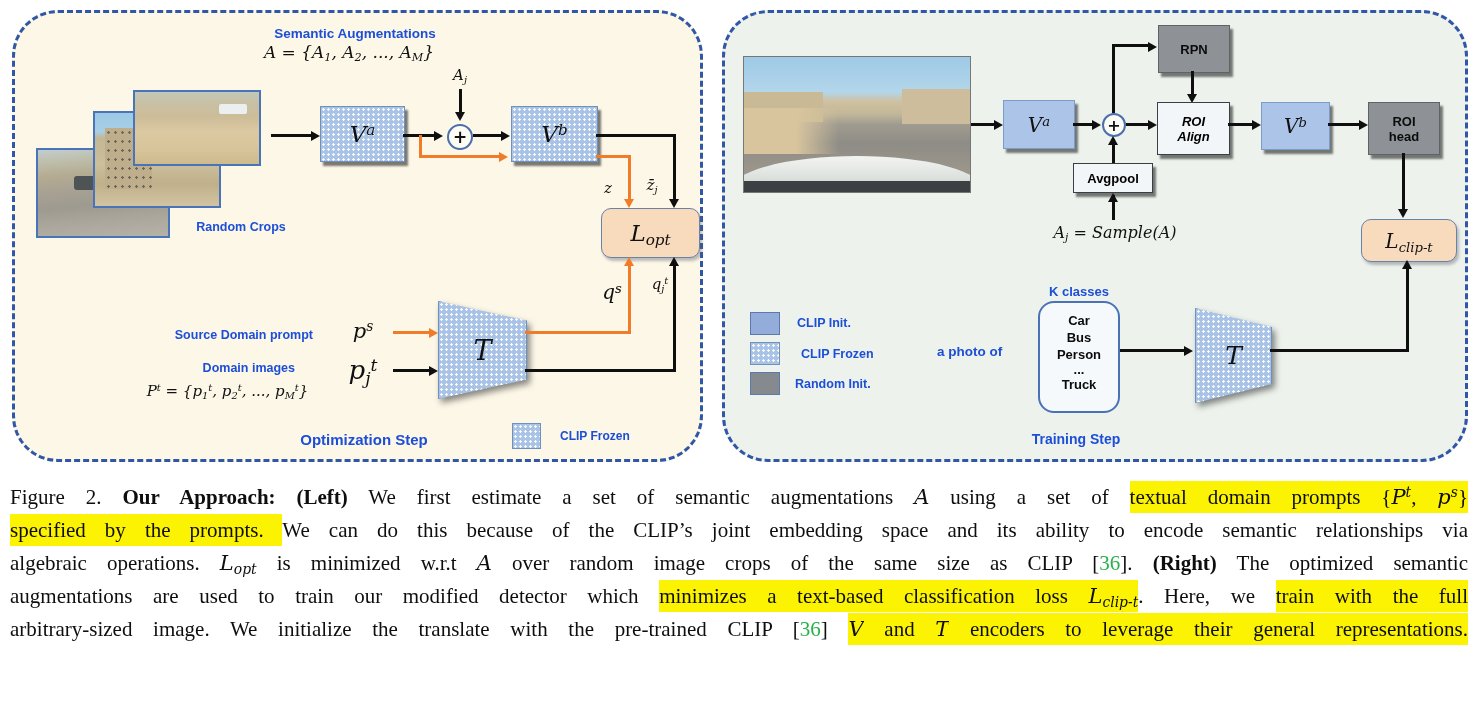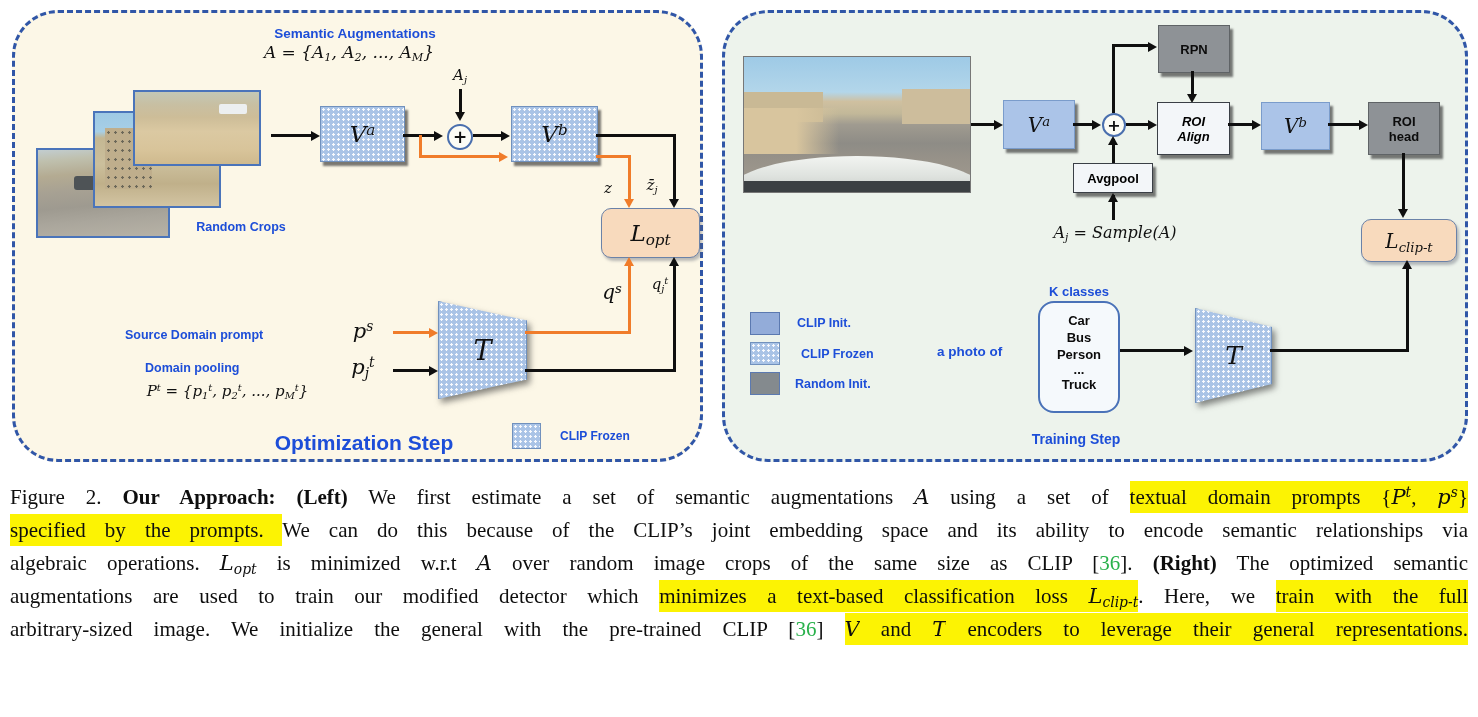--- a/index.html
+++ b/index.html
@@ -11,7 +11,7 @@
   .dlabel{position:absolute;font-weight:700;color:#1d4ed8;font-size:12.5px;line-height:1.15;}
   .mathlabel{position:absolute;font-family:"DejaVu Serif",serif;font-style:italic;color:#101010;}
   .ctr{text-align:center;}
-  .rgt{}
+  .rgt{text-align:right;}
   
   .hatch{background-color:#a9c3e6;background-image:radial-gradient(rgba(255,255,255,.9) 1px, rgba(255,255,255,0) 1.45px);background-size:5px 5px;border:1px solid #7191bd;}
   .shadow{box-shadow:3px 4px 2px rgba(35,35,35,.6);}

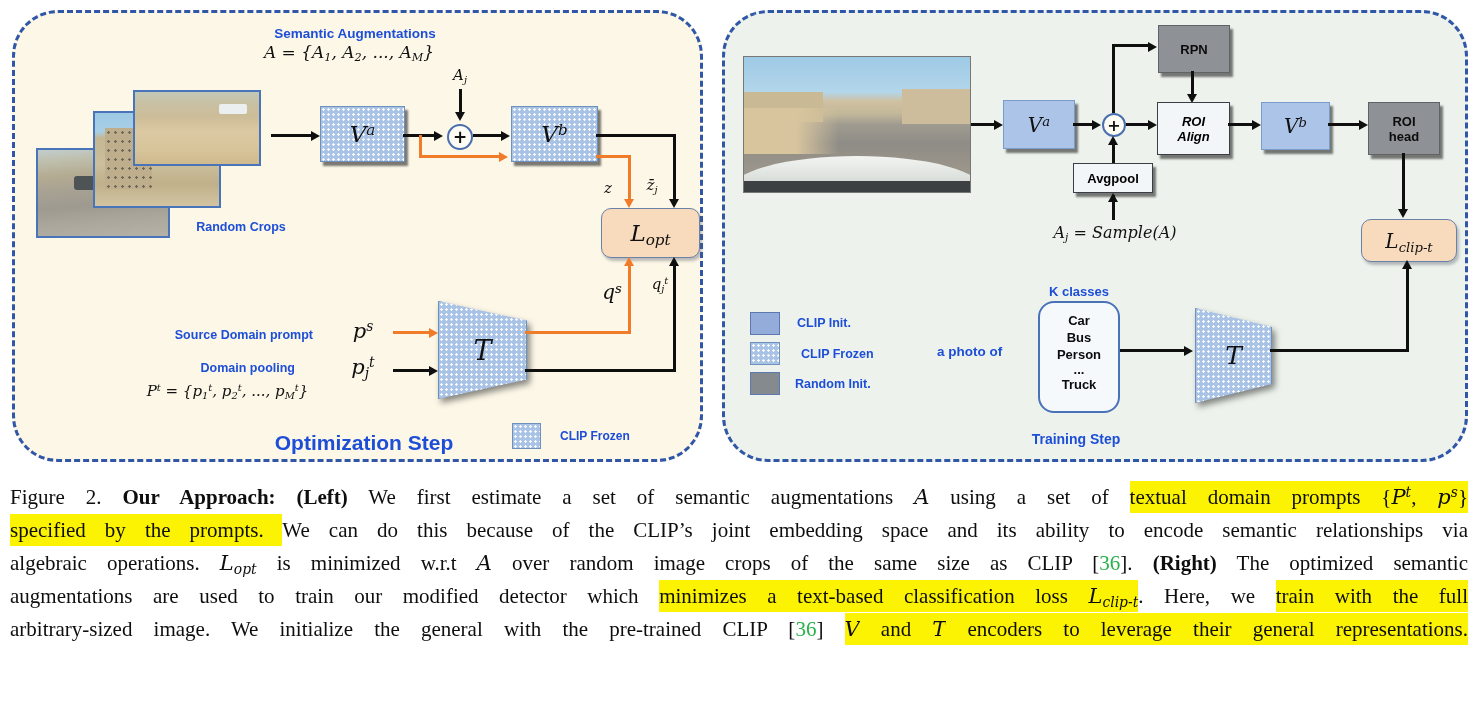--- a/index.html
+++ b/index.html
@@ -127,7 +127,7 @@
   <div class="ln lnh o" style="left:378px;top:318px;width:38px;"></div>
   <div class="ah ah-r o" style="left:414px;top:314.5px;"></div>
 
-  <div class="dlabel rgt" style="left:130px;top:348px;width:150px;">Domain pooling</div>
+  <div class="dlabel rgt" style="left:130px;top:348px;width:150px;">Domain images</div>
   <div class="mathlabel ctr" style="left:328px;top:342px;width:40px;font-size:21px;"><span class="sm">p<sub>j</sub><sup>t</sup></span></div>
   <div class="ln lnh" style="left:378px;top:356px;width:38px;"></div>
   <div class="ah ah-r" style="left:414px;top:352.5px;"></div>

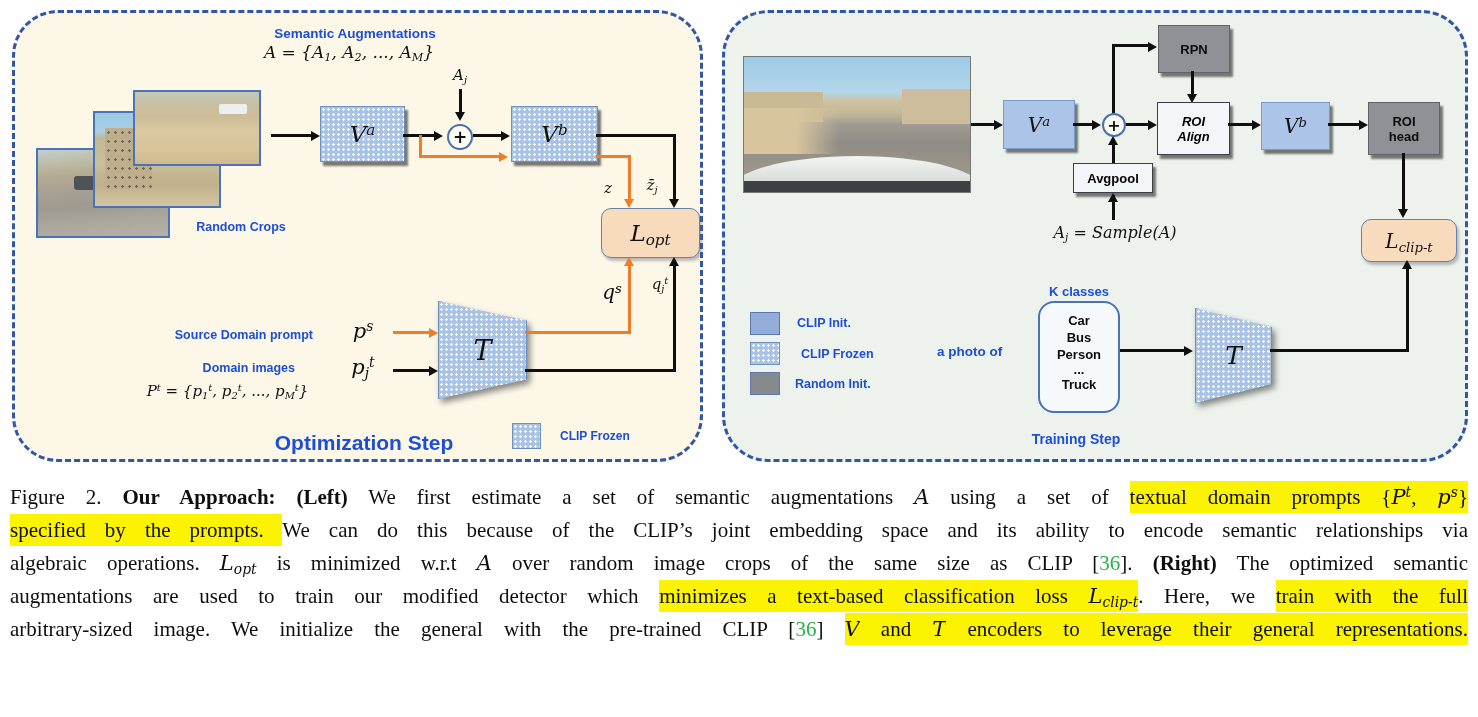--- a/index.html
+++ b/index.html
@@ -128,7 +128,7 @@
   <div class="ah ah-r o" style="left:414px;top:314.5px;"></div>
 
   <div class="dlabel rgt" style="left:130px;top:348px;width:150px;">Domain images</div>
-  <div class="mathlabel ctr" style="left:328px;top:342px;width:40px;font-size:21px;"><span class="sm">p<sub>j</sub><sup>t</sup></span></div>
+  <div class="mathlabel ctr" style="left:328px;top:342px;width:40px;font-size:26px;"><span class="sm">p<sub>j</sub><sup>t</sup></span></div>
   <div class="ln lnh" style="left:378px;top:356px;width:38px;"></div>
   <div class="ah ah-r" style="left:414px;top:352.5px;"></div>
 

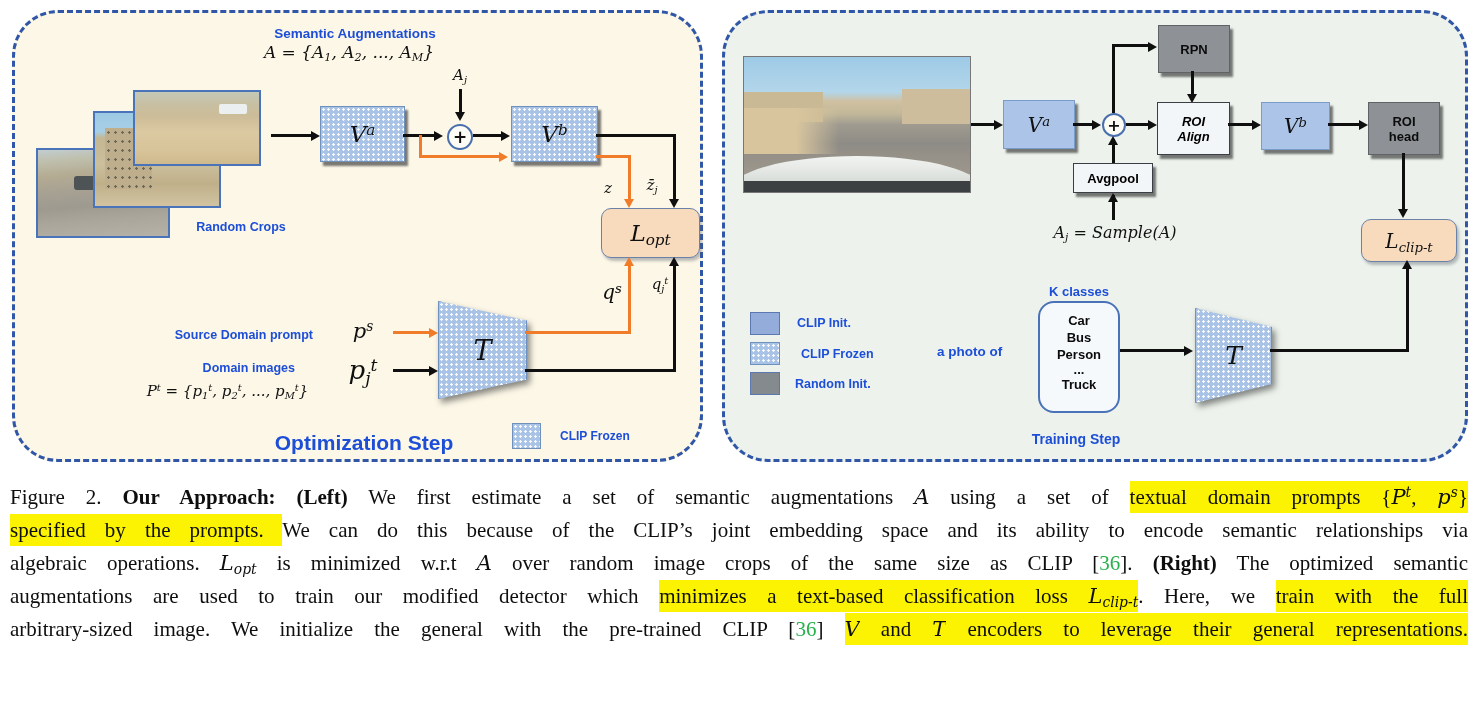--- a/index.html
+++ b/index.html
@@ -143,7 +143,7 @@
   <div class="ln lnh o" style="left:510px;top:318px;width:106px;"></div>
   <div class="ln lnh" style="left:510px;top:356px;width:150px;"></div>
 
-  <div class="dlabel ctr" style="left:199px;top:418px;width:300px;font-size:21px;">Optimization Step</div>
+  <div class="dlabel ctr" style="left:199px;top:418px;width:300px;font-size:15px;">Optimization Step</div>
 
   <div class="swatch hatch" style="left:497px;top:410px;width:29px;height:26px;"></div>
   <div class="dlabel" style="left:545px;top:417px;font-size:12px;">CLIP Frozen</div>

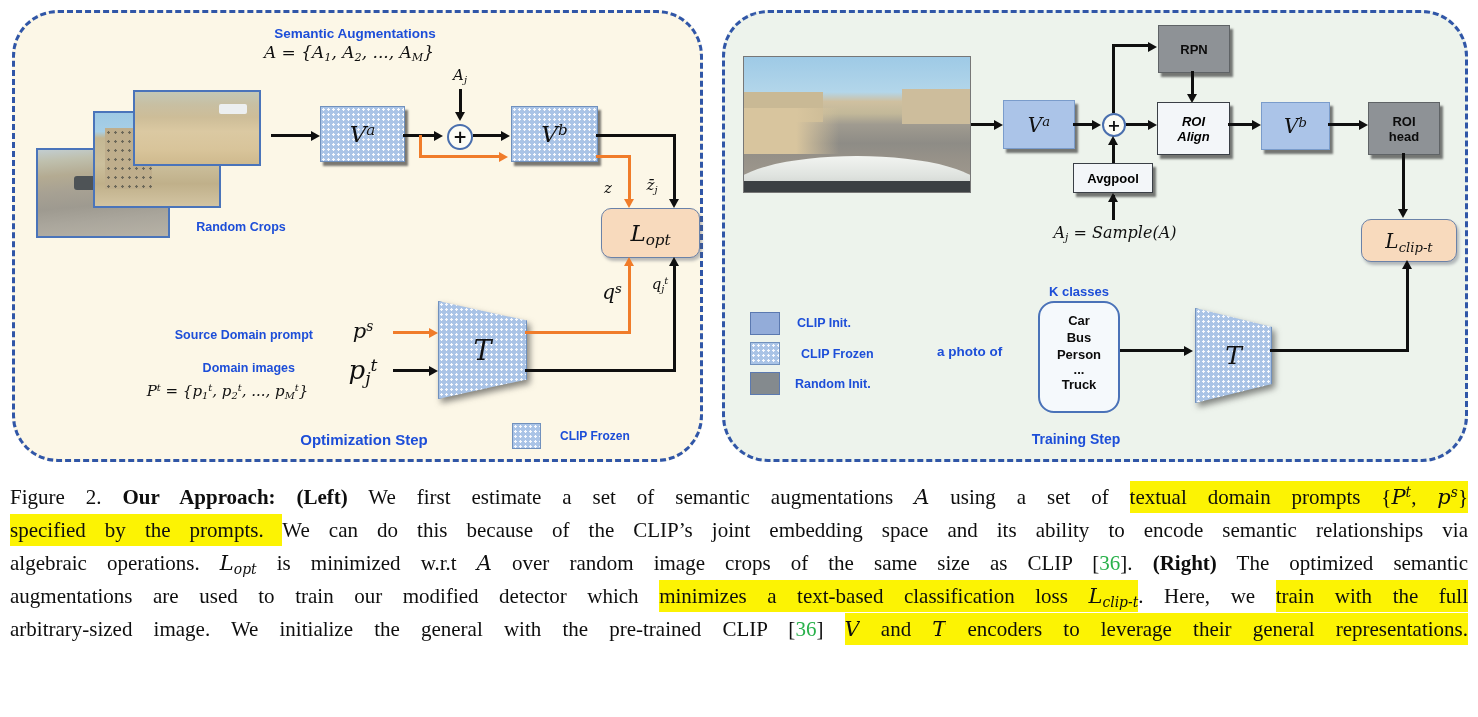--- a/index.html
+++ b/index.html
@@ -260,7 +260,7 @@
   <div class="cap-line"><span class="sh">specified by the prompts. </span><span>We can do this because of the CLIP’s joint embedding space and its ability to encode semantic relationships via</span></div>
   <div class="cap-line"><span>algebraic operations. </span><span class="sm">L<sub>opt</sub></span><span> is minimized w.r.t </span><span class="sm">A</span><span> over random image crops of the same size as CLIP [</span><span class="sg">36</span><span>]. </span><span class="sb">(Right)</span><span> The optimized semantic</span></div>
   <div class="cap-line"><span>augmentations are used to train our modified detector which </span><span class="sh">minimizes a text-based classification loss </span><span class="sh sm">L<sub>clip-t</sub></span><span>. Here, we </span><span class="sh">train with the full</span></div>
-  <div class="cap-line"><span>arbitrary-sized image. We initialize the general with the pre-trained CLIP [</span><span class="sg">36</span><span>] </span><span class="sh sm">V</span><span class="sh"> and </span><span class="sh sm">T</span><span class="sh"> encoders to leverage their general representations.</span></div>
+  <div class="cap-line"><span>arbitrary-sized image. We initialize the translate with the pre-trained CLIP [</span><span class="sg">36</span><span>] </span><span class="sh sm">V</span><span class="sh"> and </span><span class="sh sm">T</span><span class="sh"> encoders to leverage their general representations.</span></div>
 </div>
 
 </body></html>

